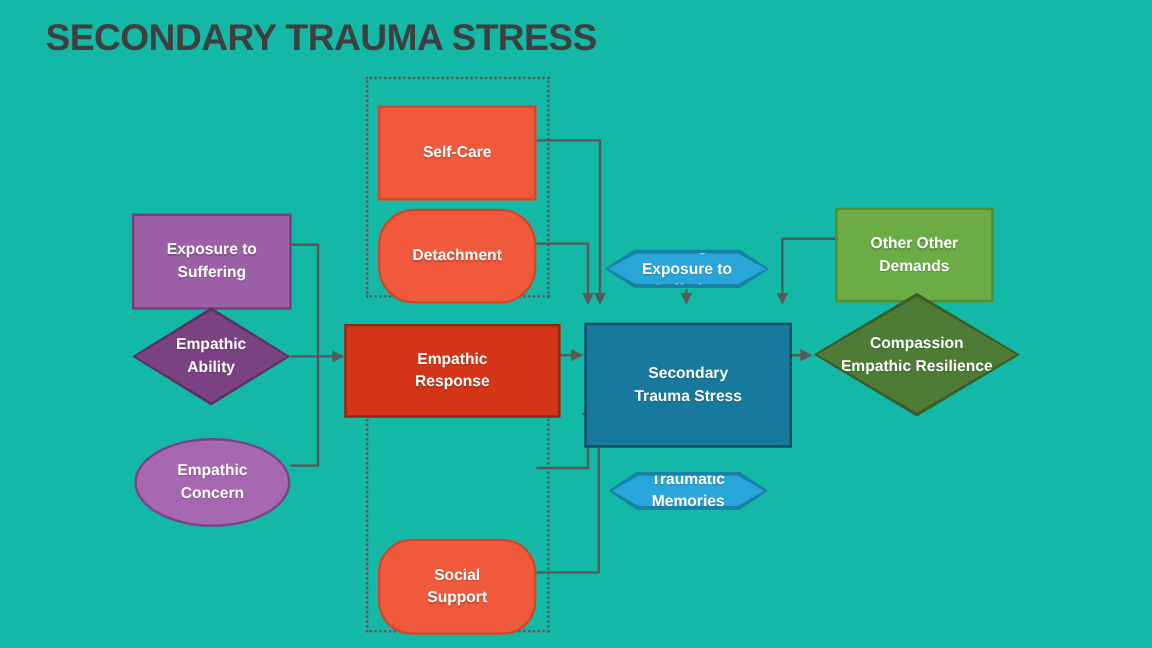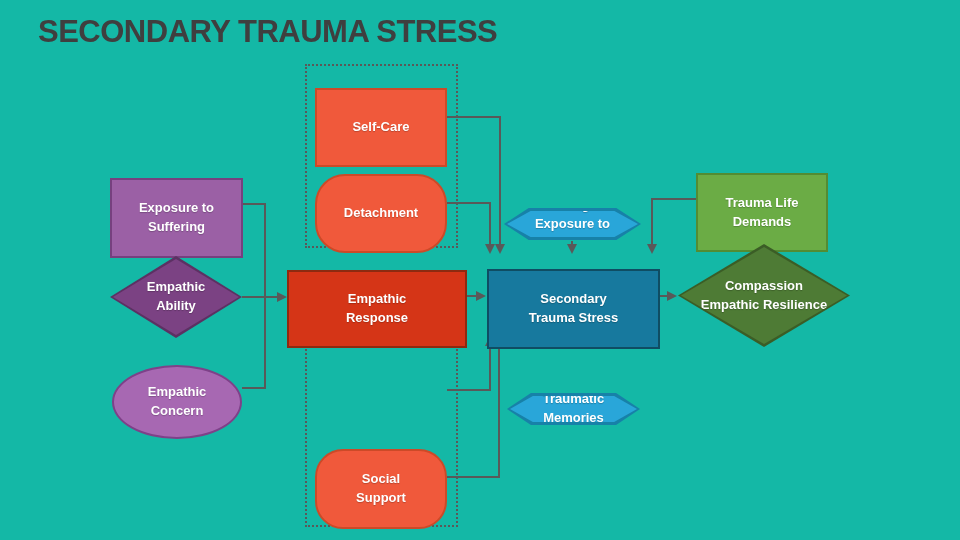--- a/index.html
+++ b/index.html
@@ -123,7 +123,7 @@
   <div class="node rect orange social">Social
 Support</div>
 
-  <div class="node rect green-rect">Trauma Life
+  <div class="node rect green-rect">Other Other
 Demands</div>
   <div class="clipbox green-diamond">
     <div class="outer diamond-shape"></div>

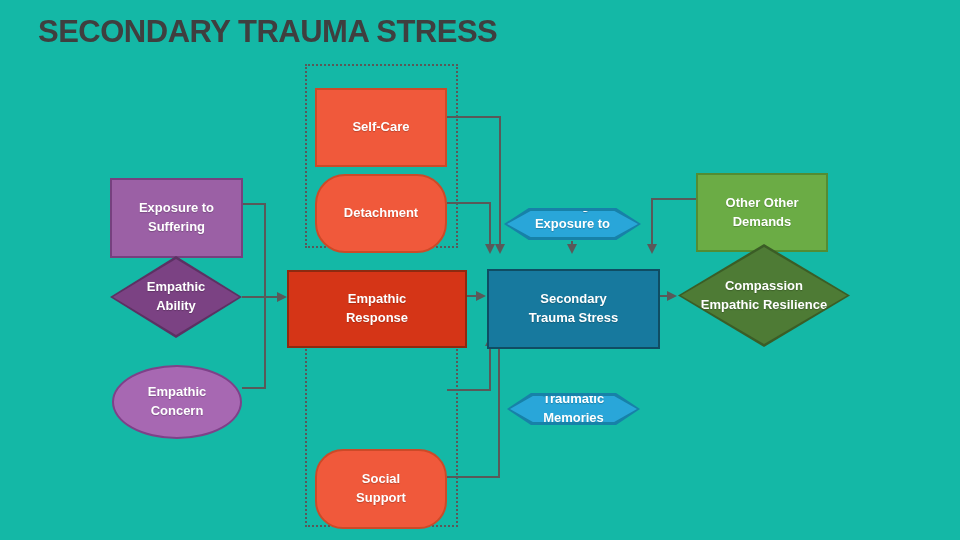--- a/index.html
+++ b/index.html
@@ -29,7 +29,7 @@
   .social{left:315px;top:435px;width:132px;height:80px;border-radius:28px;}
   .red-rect{left:287px;top:256px;width:180px;height:78px;
     background:var(--red-fill);border-color:var(--red-border);}
-  .teal-rect{left:487px;top:255px;width:173px;height:80px;
+  .teal-rect{left:487px;top:255px;width:173px;height:104px;
     background:var(--teal-fill);border-color:var(--teal-border);}
   .green-rect{left:696px;top:159px;width:132px;height:79px;
     background:var(--green-rect-fill);border-color:var(--green-rect-border);}

